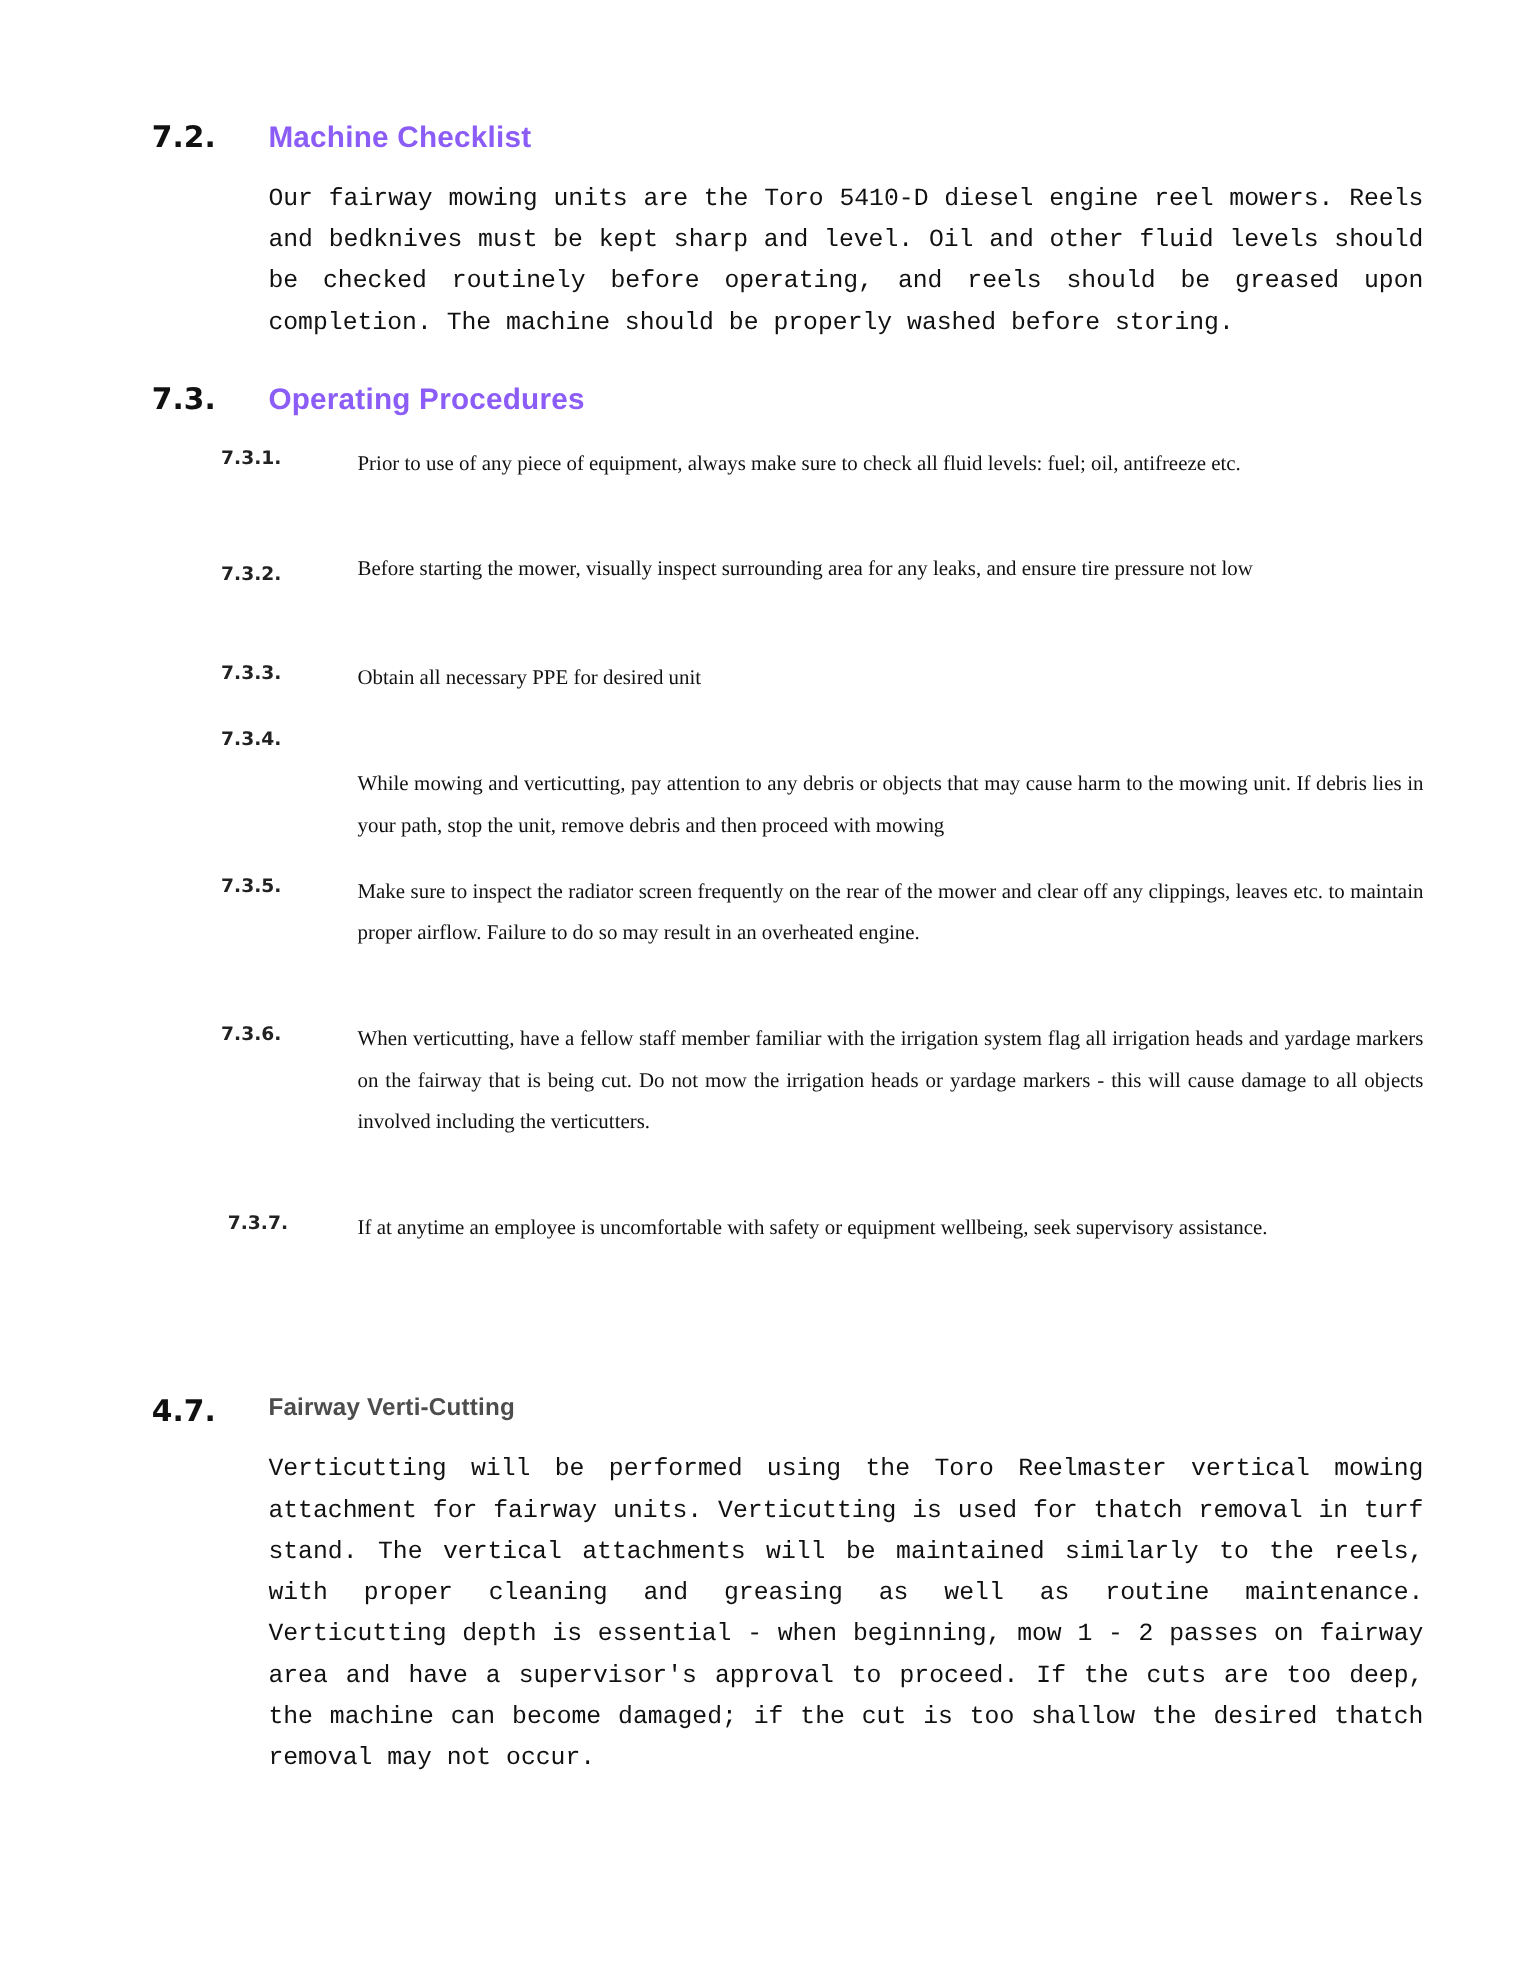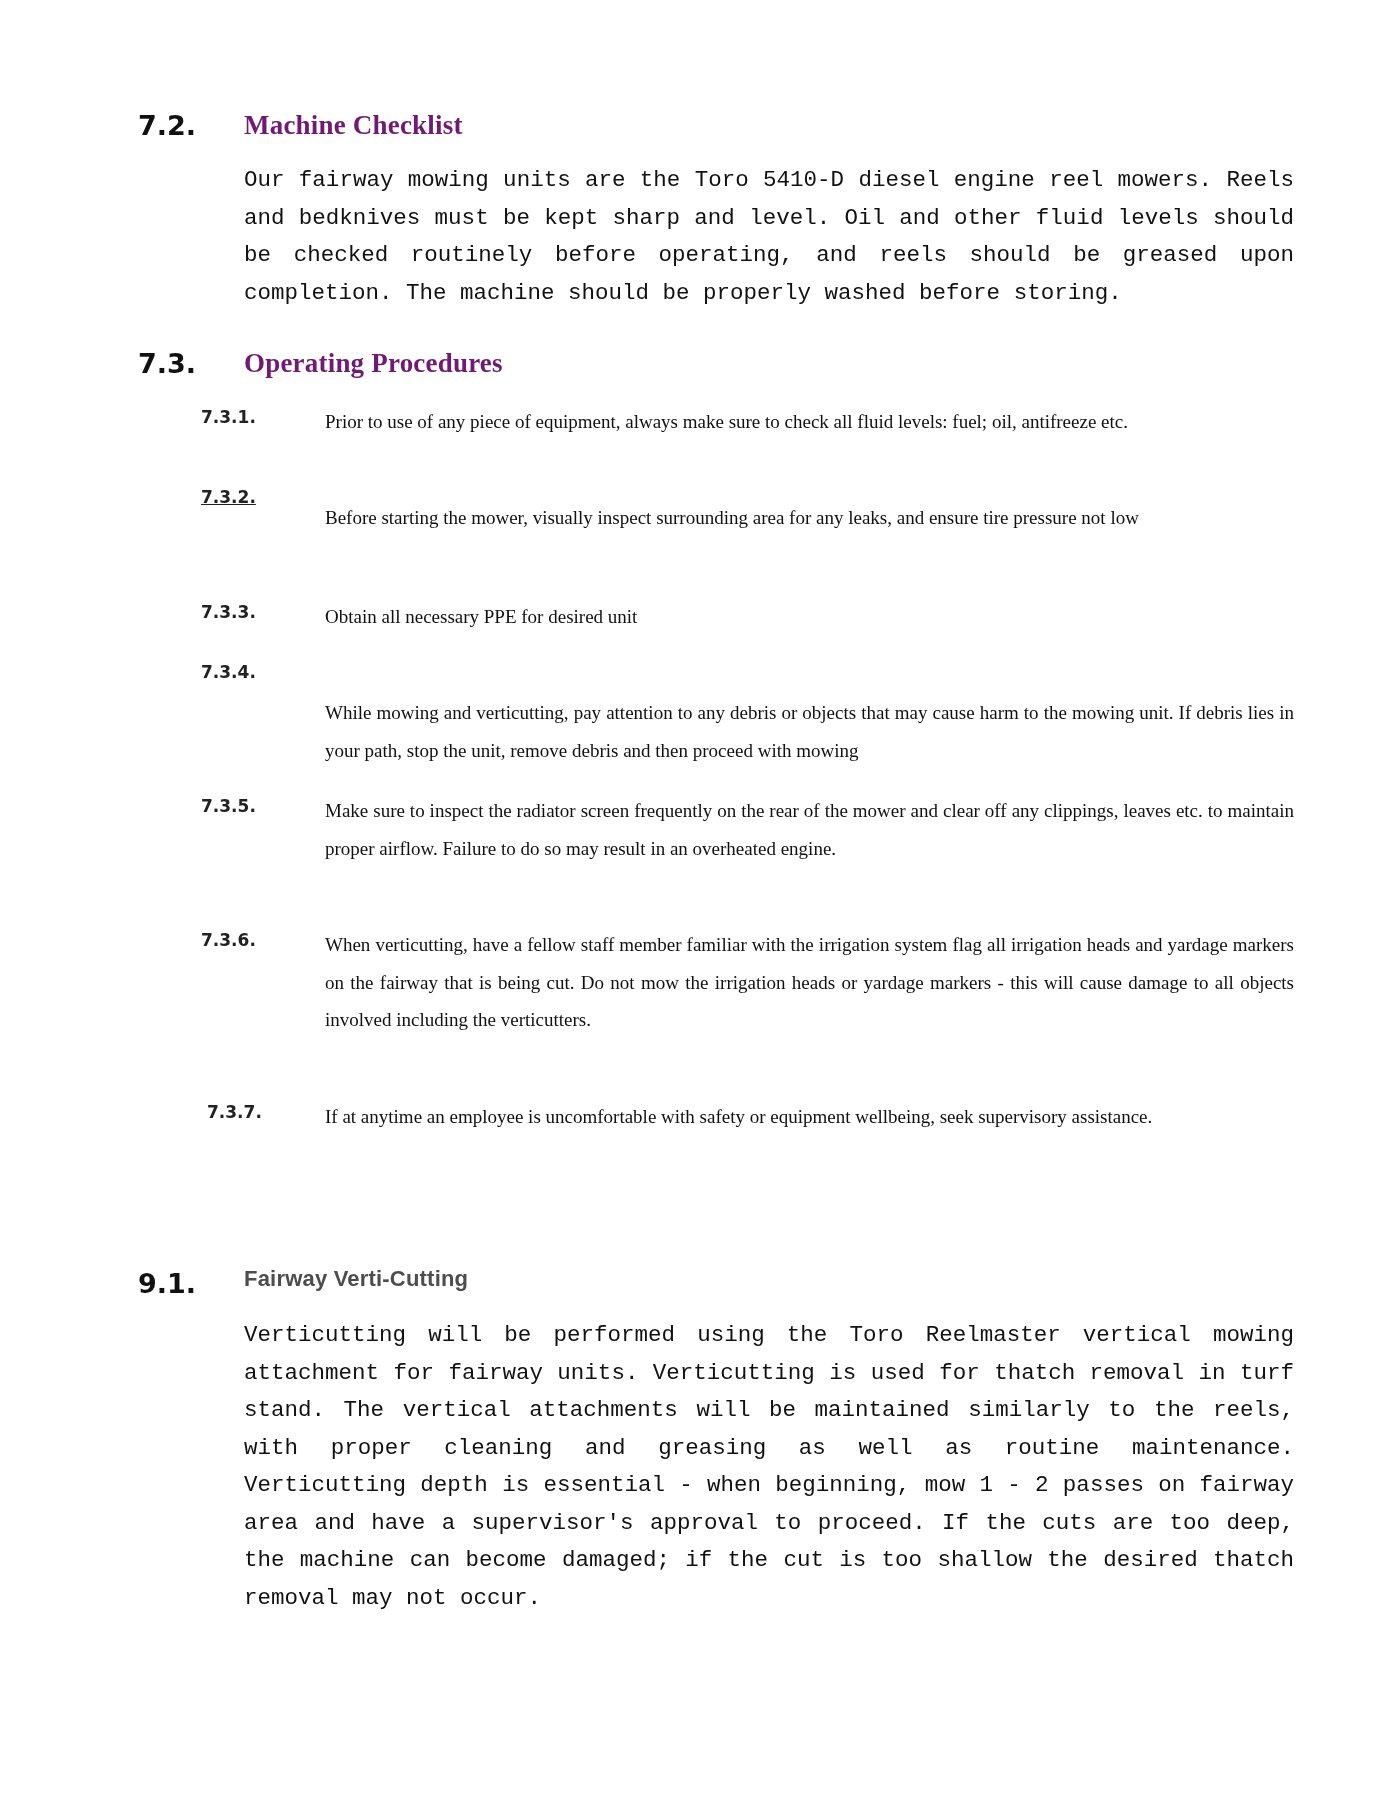--- a/index.html
+++ b/index.html
@@ -14,8 +14,8 @@
       font-size: 27px; color: #111;
     }
     .sec-title {
-      font-family: Liberation Serif, serif; font-weight: bold;
-      font-size: 27px; color: #701a75; letter-spacing: 0.2px;
+      font-family: Liberation Sans, sans-serif; font-weight: bold;
+      font-size: 27px; color: #8b5cf6; letter-spacing: 0.2px;
     }
     .sec-title.arial {
       font-family: "Liberation Sans", sans-serif; font-weight: bold;

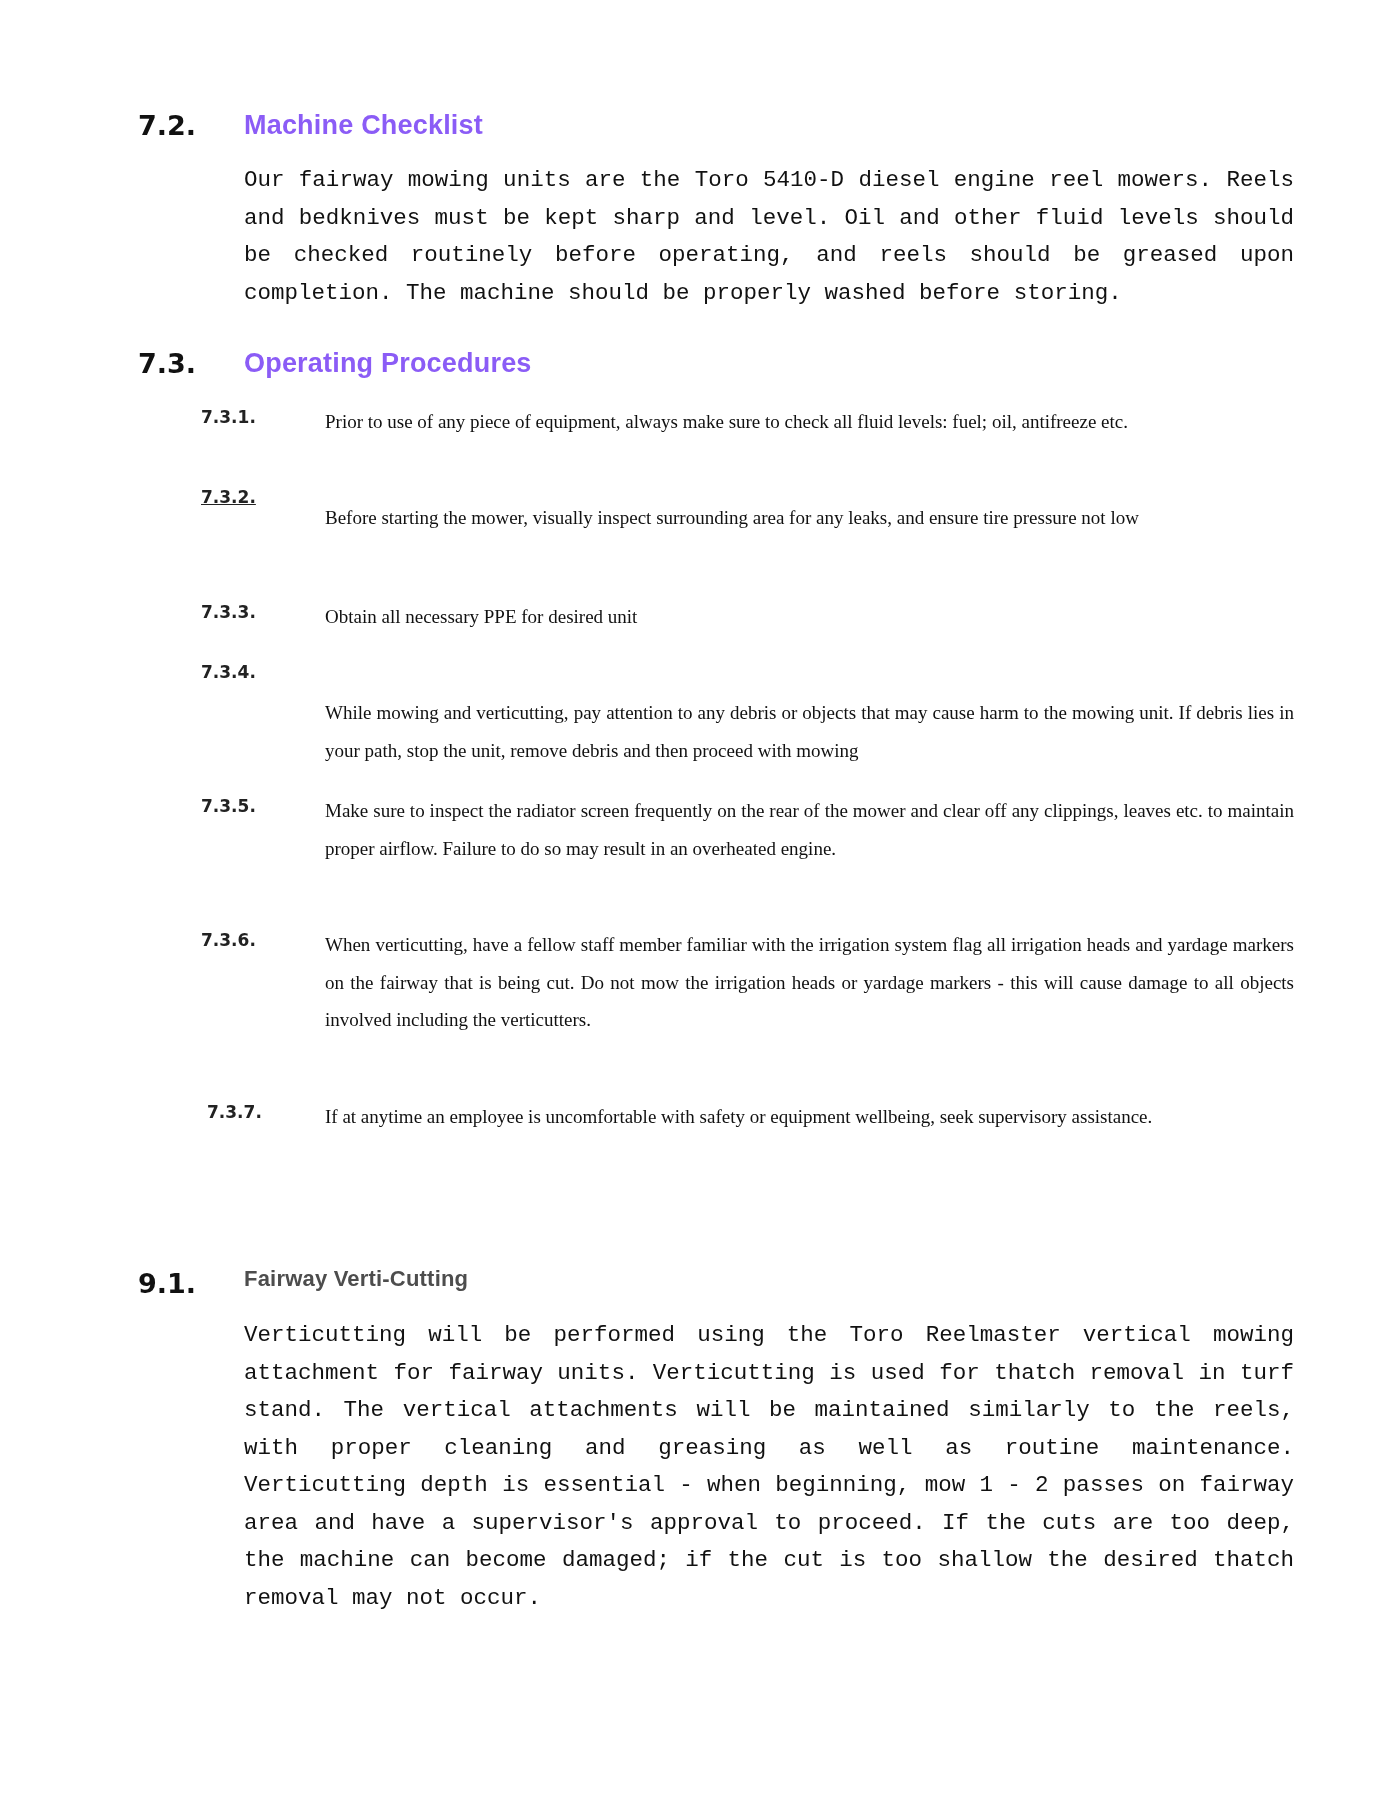--- a/index.html
+++ b/index.html
@@ -50,7 +50,7 @@
 <div class="abs sub-num" style="left:201px; top:407px;">7.3.1.</div>
 <div class="abs item-text" style="left:325px; top:403px; width:969px;">Prior to use of any piece of equipment, always make sure to check all fluid levels: fuel; oil, antifreeze etc.</div>
 
-<div class="abs sub-num" style="left:201px; top:487px;text-decoration:underline;">7.3.2.</div>
+<div class="abs sub-num" style="left:201px; top:512px;">7.3.2.</div>
 <div class="abs item-text" style="left:325px; top:499px; width:969px;">Before starting the mower, visually inspect surrounding area for any leaks, and ensure tire pressure not low</div>
 
 <div class="abs sub-num" style="left:201px; top:602px;">7.3.3.</div>

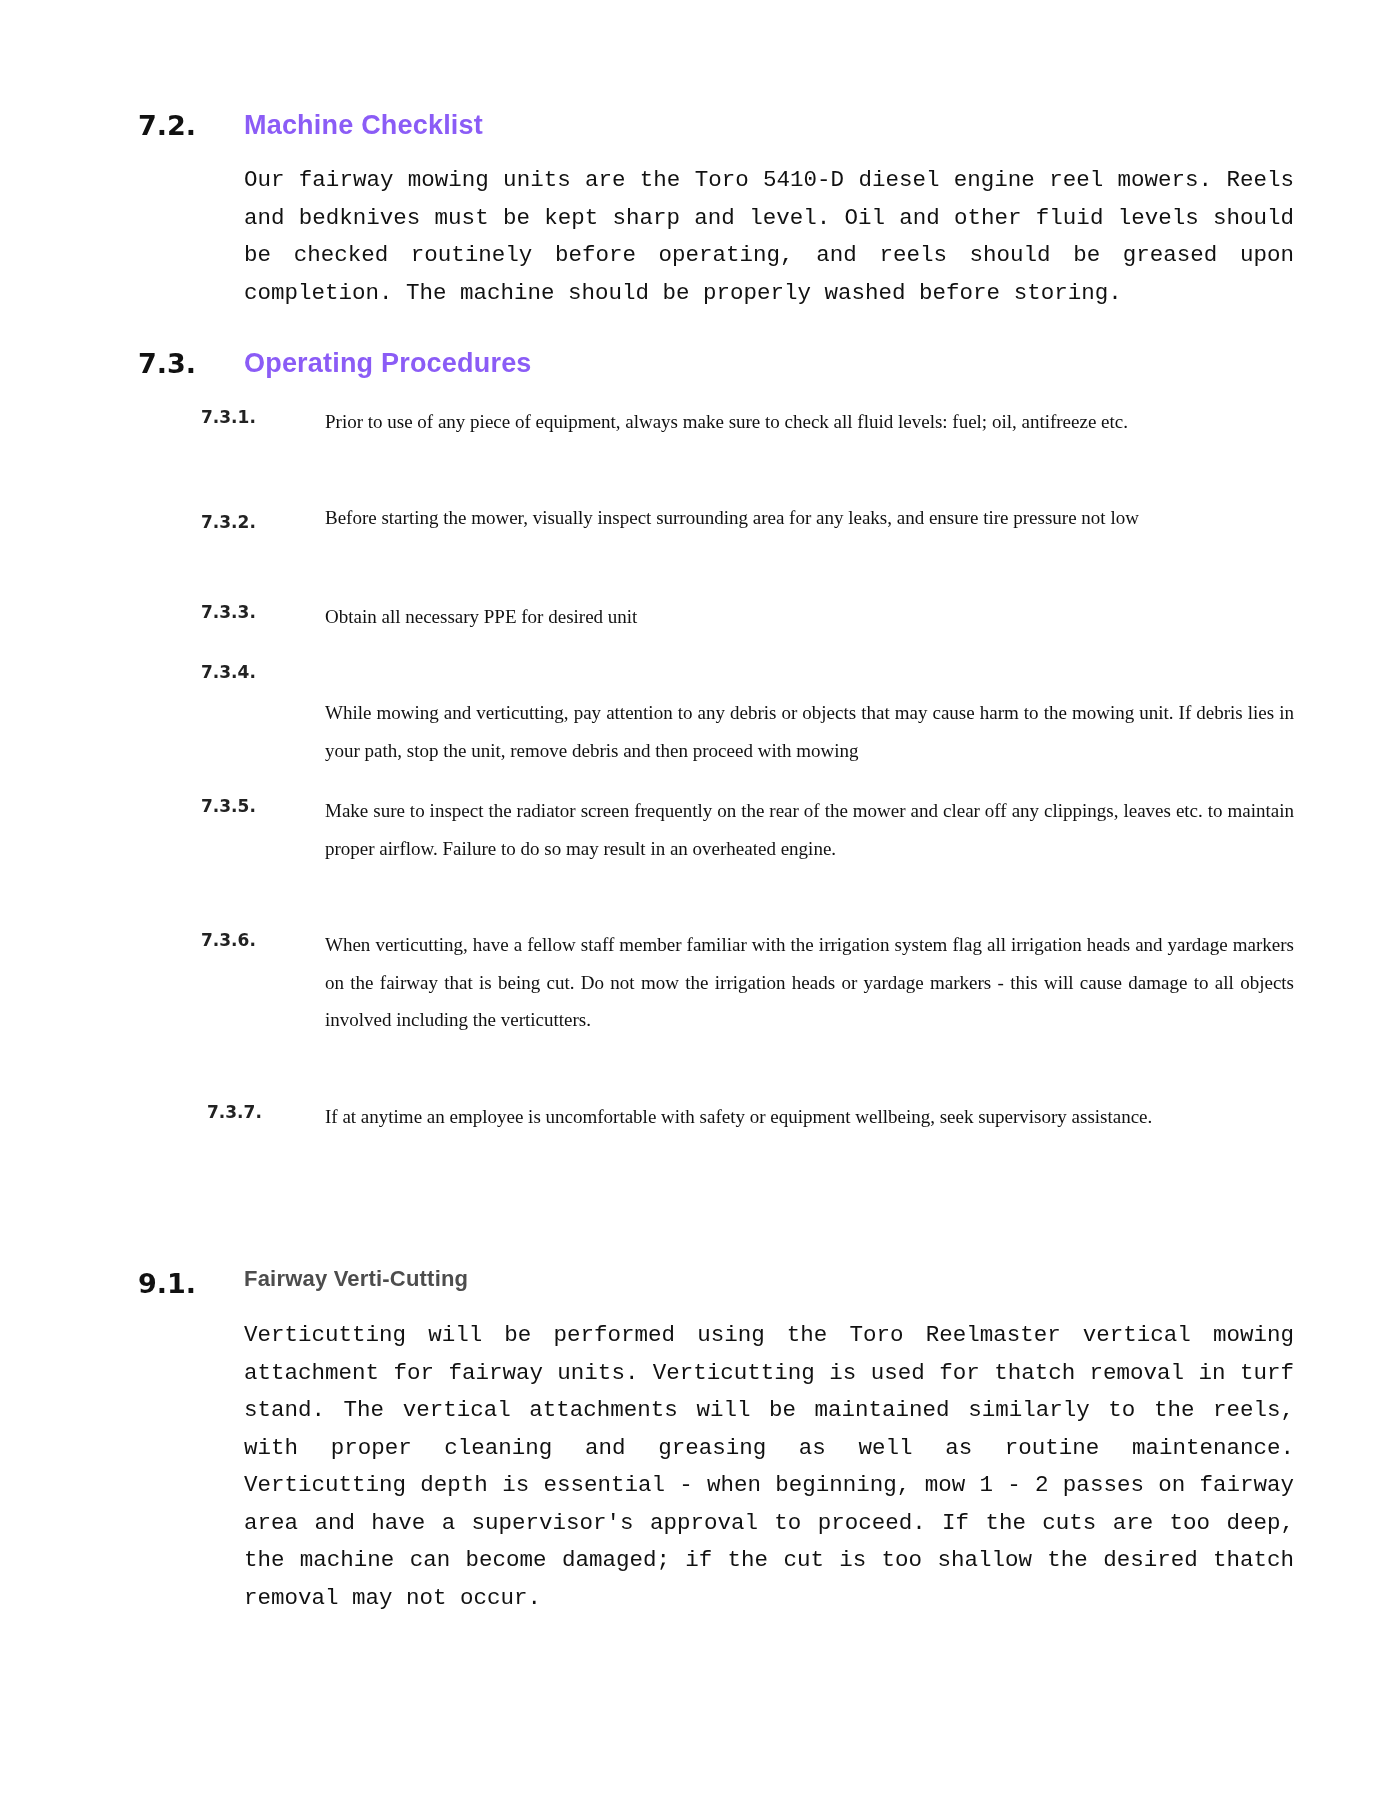--- a/index.html
+++ b/index.html
@@ -68,7 +68,7 @@
 <div class="abs sub-num" style="left:207px; top:1102px;">7.3.7.</div>
 <div class="abs item-text" style="left:325px; top:1098px; width:969px;">If at anytime an employee is uncomfortable with safety or equipment wellbeing, seek supervisory assistance.</div>
 
-<div class="abs sec-num" style="left:138px; top:1268px;">9.1.</div>
+<div class="abs sec-num" style="left:138px; top:1268px;">4.7.</div>
 <div class="abs sec-title arial" style="left:244px; top:1266px;">Fairway Verti-Cutting</div>
 <div class="abs para" style="left:244px; top:1317px; width:1050px;">Verticutting will be performed using the Toro Reelmaster vertical mowing attachment for fairway units. Verticutting is used for thatch removal in turf stand. The vertical attachments will be maintained similarly to the reels, with proper cleaning and greasing as well as routine maintenance. Verticutting depth is essential - when beginning, mow 1 - 2 passes on fairway area and have a supervisor's approval to proceed. If the cuts are too deep, the machine can become damaged; if the cut is too shallow the desired thatch removal may not occur.</div>
 

